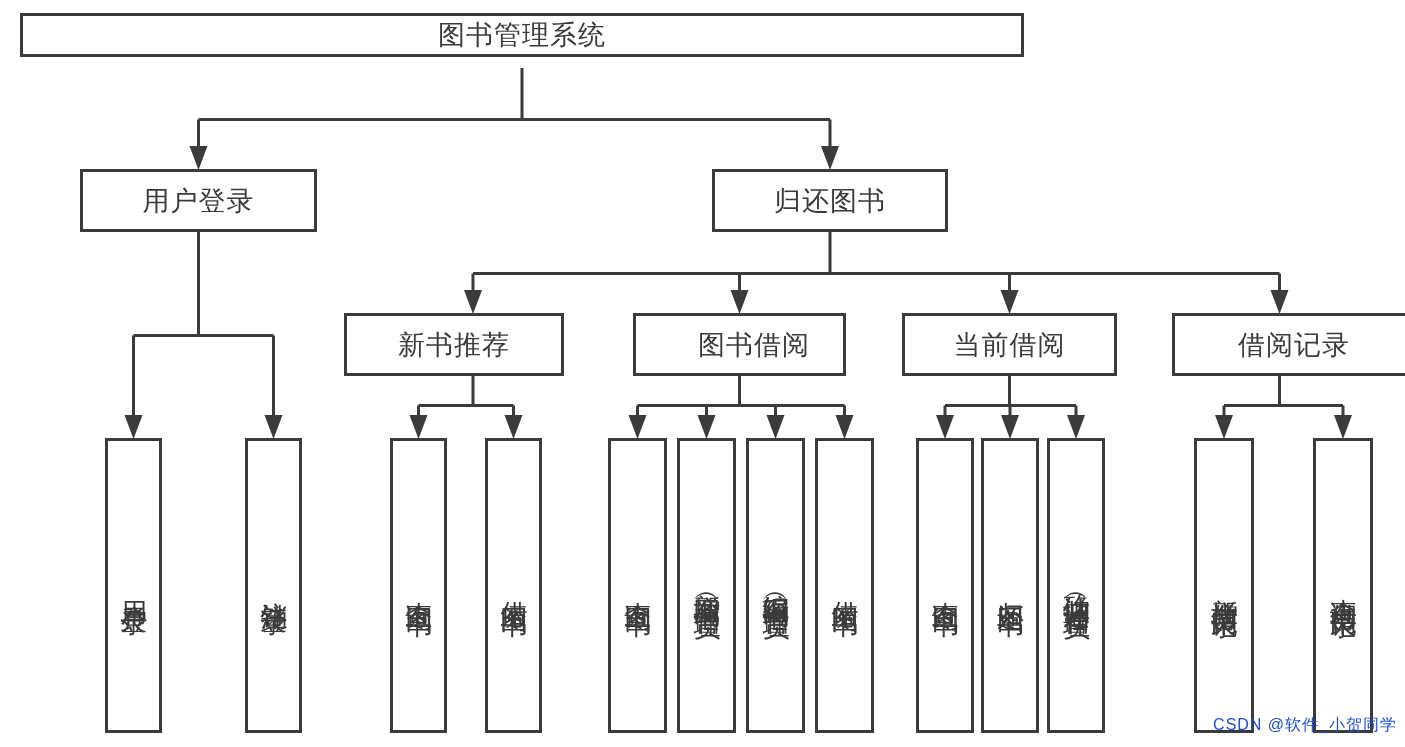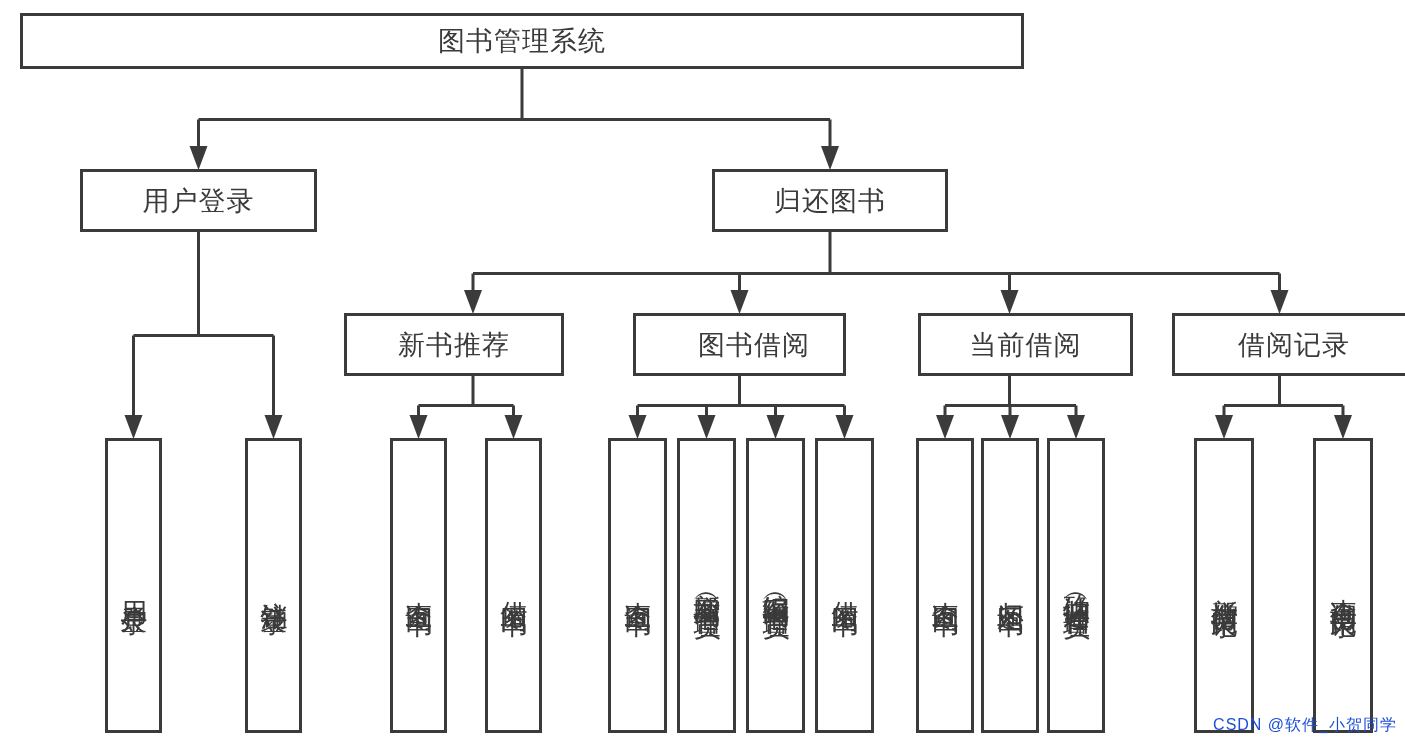--- a/index.html
+++ b/index.html
@@ -25,7 +25,7 @@
     font-size:16px;color:#1d4ed8;letter-spacing:1px;white-space:nowrap;
   }
   
-  .n-root{left:20px;top:13px;width:1004px;height:56px;}
+  .n-root{left:20px;top:13px;width:1004px;height:44px;}
   .n-user-login{left:80px;top:169px;width:237px;height:63px;}
   .n-book-mgmt{left:712px;top:169px;width:236px;height:63px;}
   .n-new-book{left:344px;top:313px;width:220px;height:63px;}

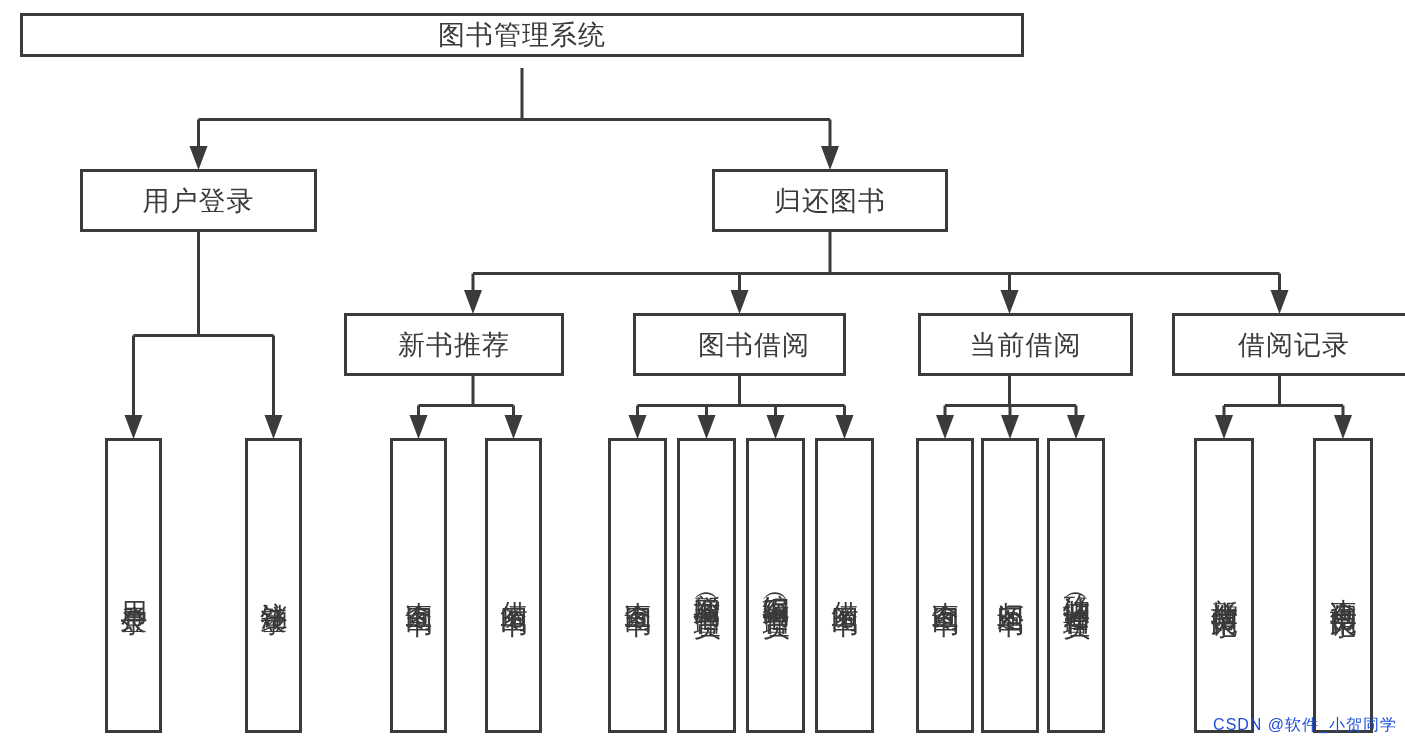--- a/index.html
+++ b/index.html
@@ -30,7 +30,7 @@
   .n-book-mgmt{left:712px;top:169px;width:236px;height:63px;}
   .n-new-book{left:344px;top:313px;width:220px;height:63px;}
   .n-book-borrow{left:633px;top:313px;width:213px;height:63px;padding-left:29px;}
-  .n-current-borrow{left:902px;top:313px;width:215px;height:63px;margin-left:16px;}
+  .n-current-borrow{left:902px;top:313px;width:215px;height:63px;}
   .n-borrow-records{left:1172px;top:313px;width:244px;height:63px;}
   .leaf{top:438px;height:295px;}
   .l1{left:105px;width:57px;}  .l2{left:245px;width:57px;}

